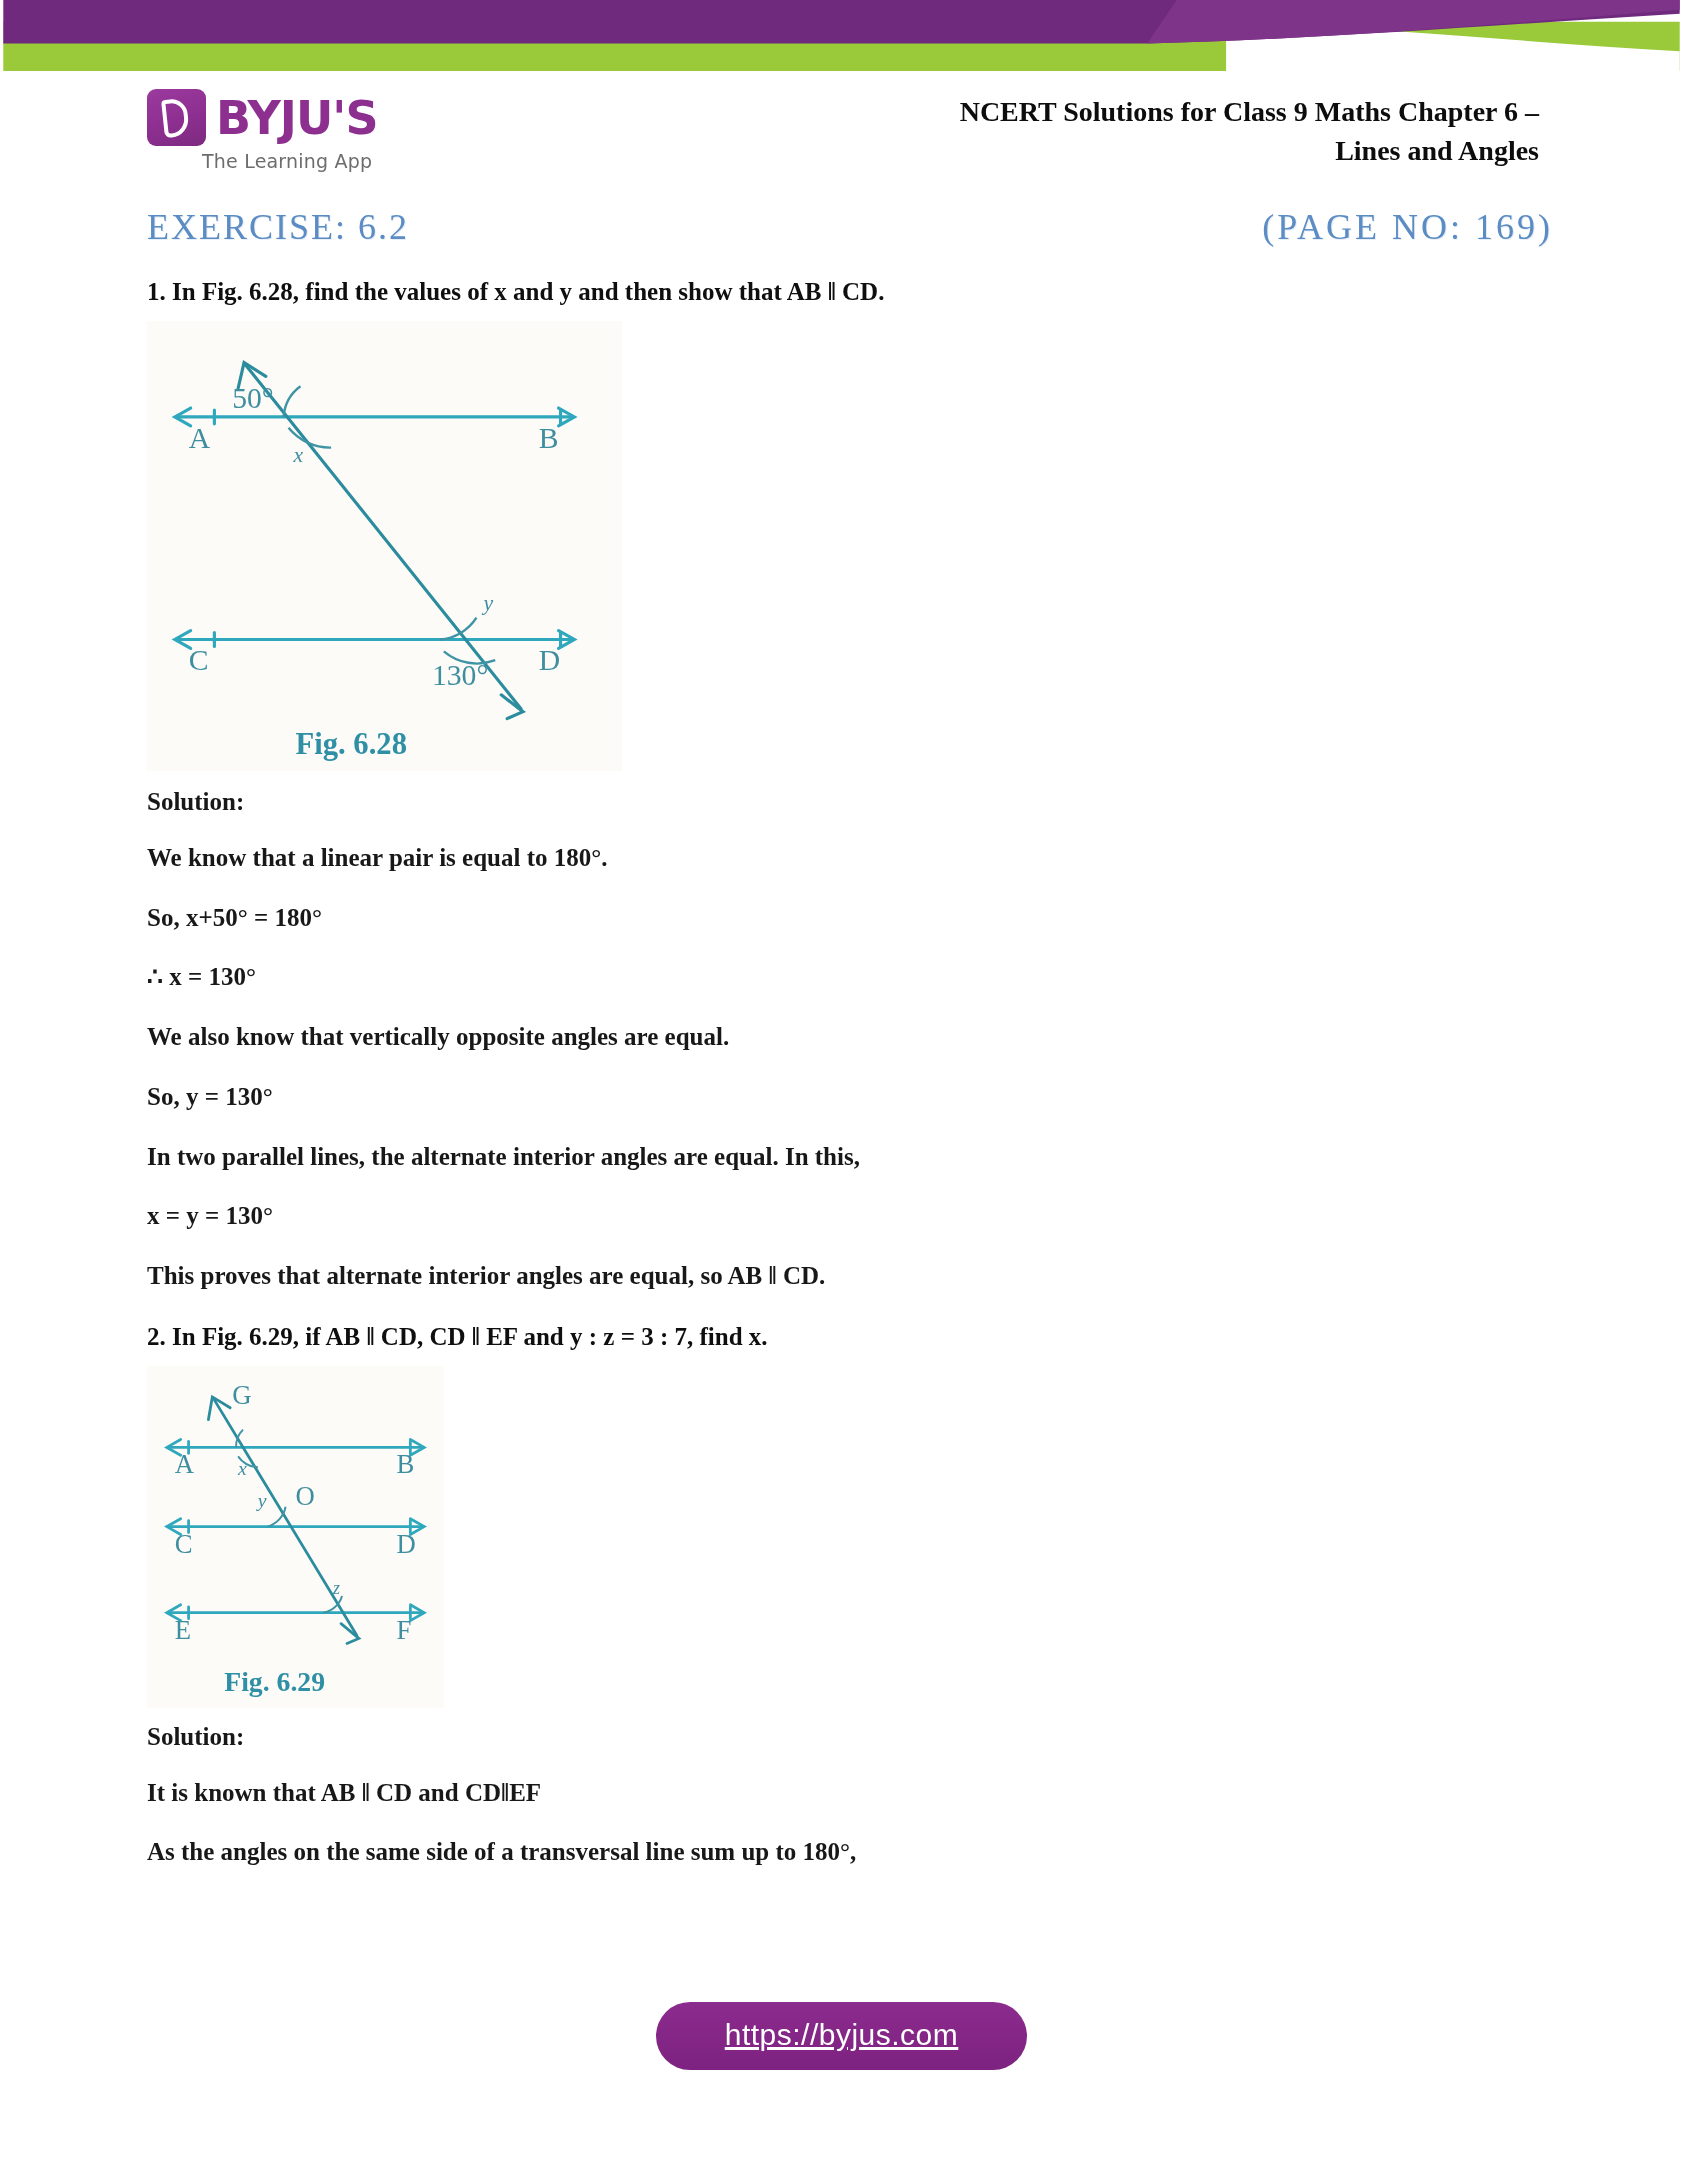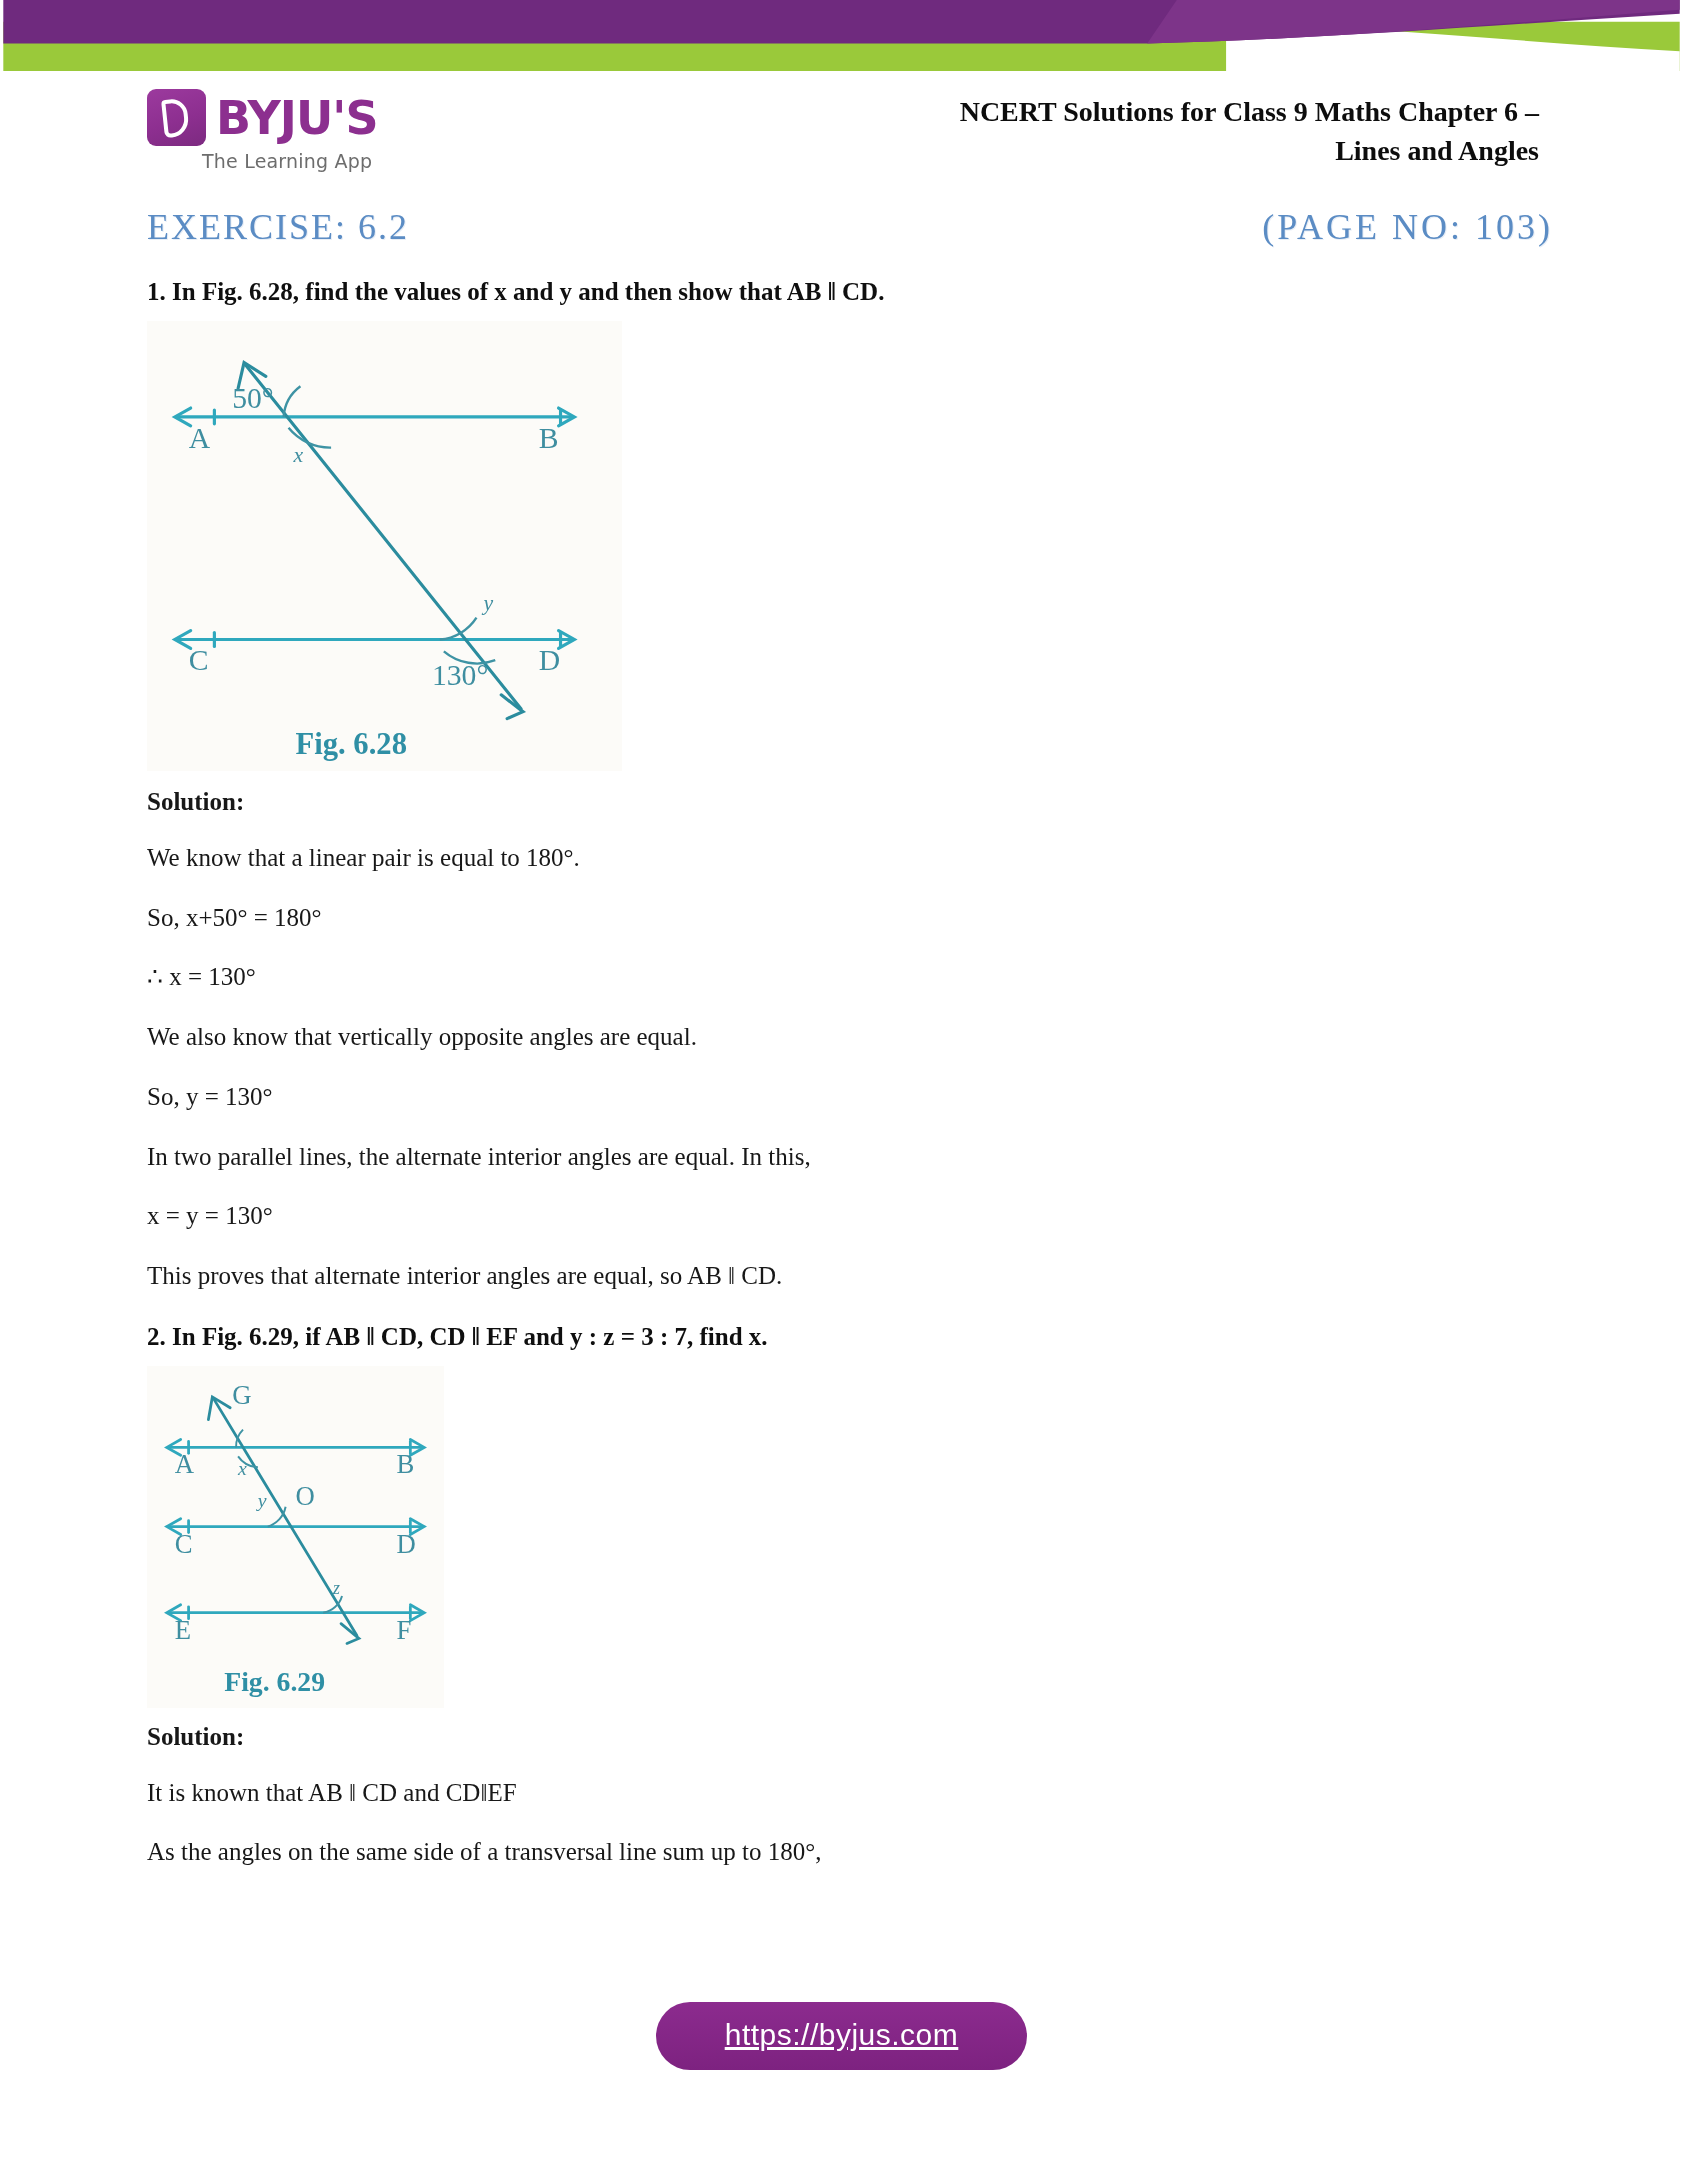--- a/index.html
+++ b/index.html
@@ -198,7 +198,7 @@
 
   <div class="sec-row">
     <div class="exercise-title">EXERCISE: 6.2</div>
-    <div class="page-no">(PAGE NO: 103)</div>
+    <div class="page-no">(PAGE NO: 169)</div>
   </div>
 
   <p class="q-text">1. In Fig. 6.28, find the values of x and y and then show that AB ‖ CD.</p>

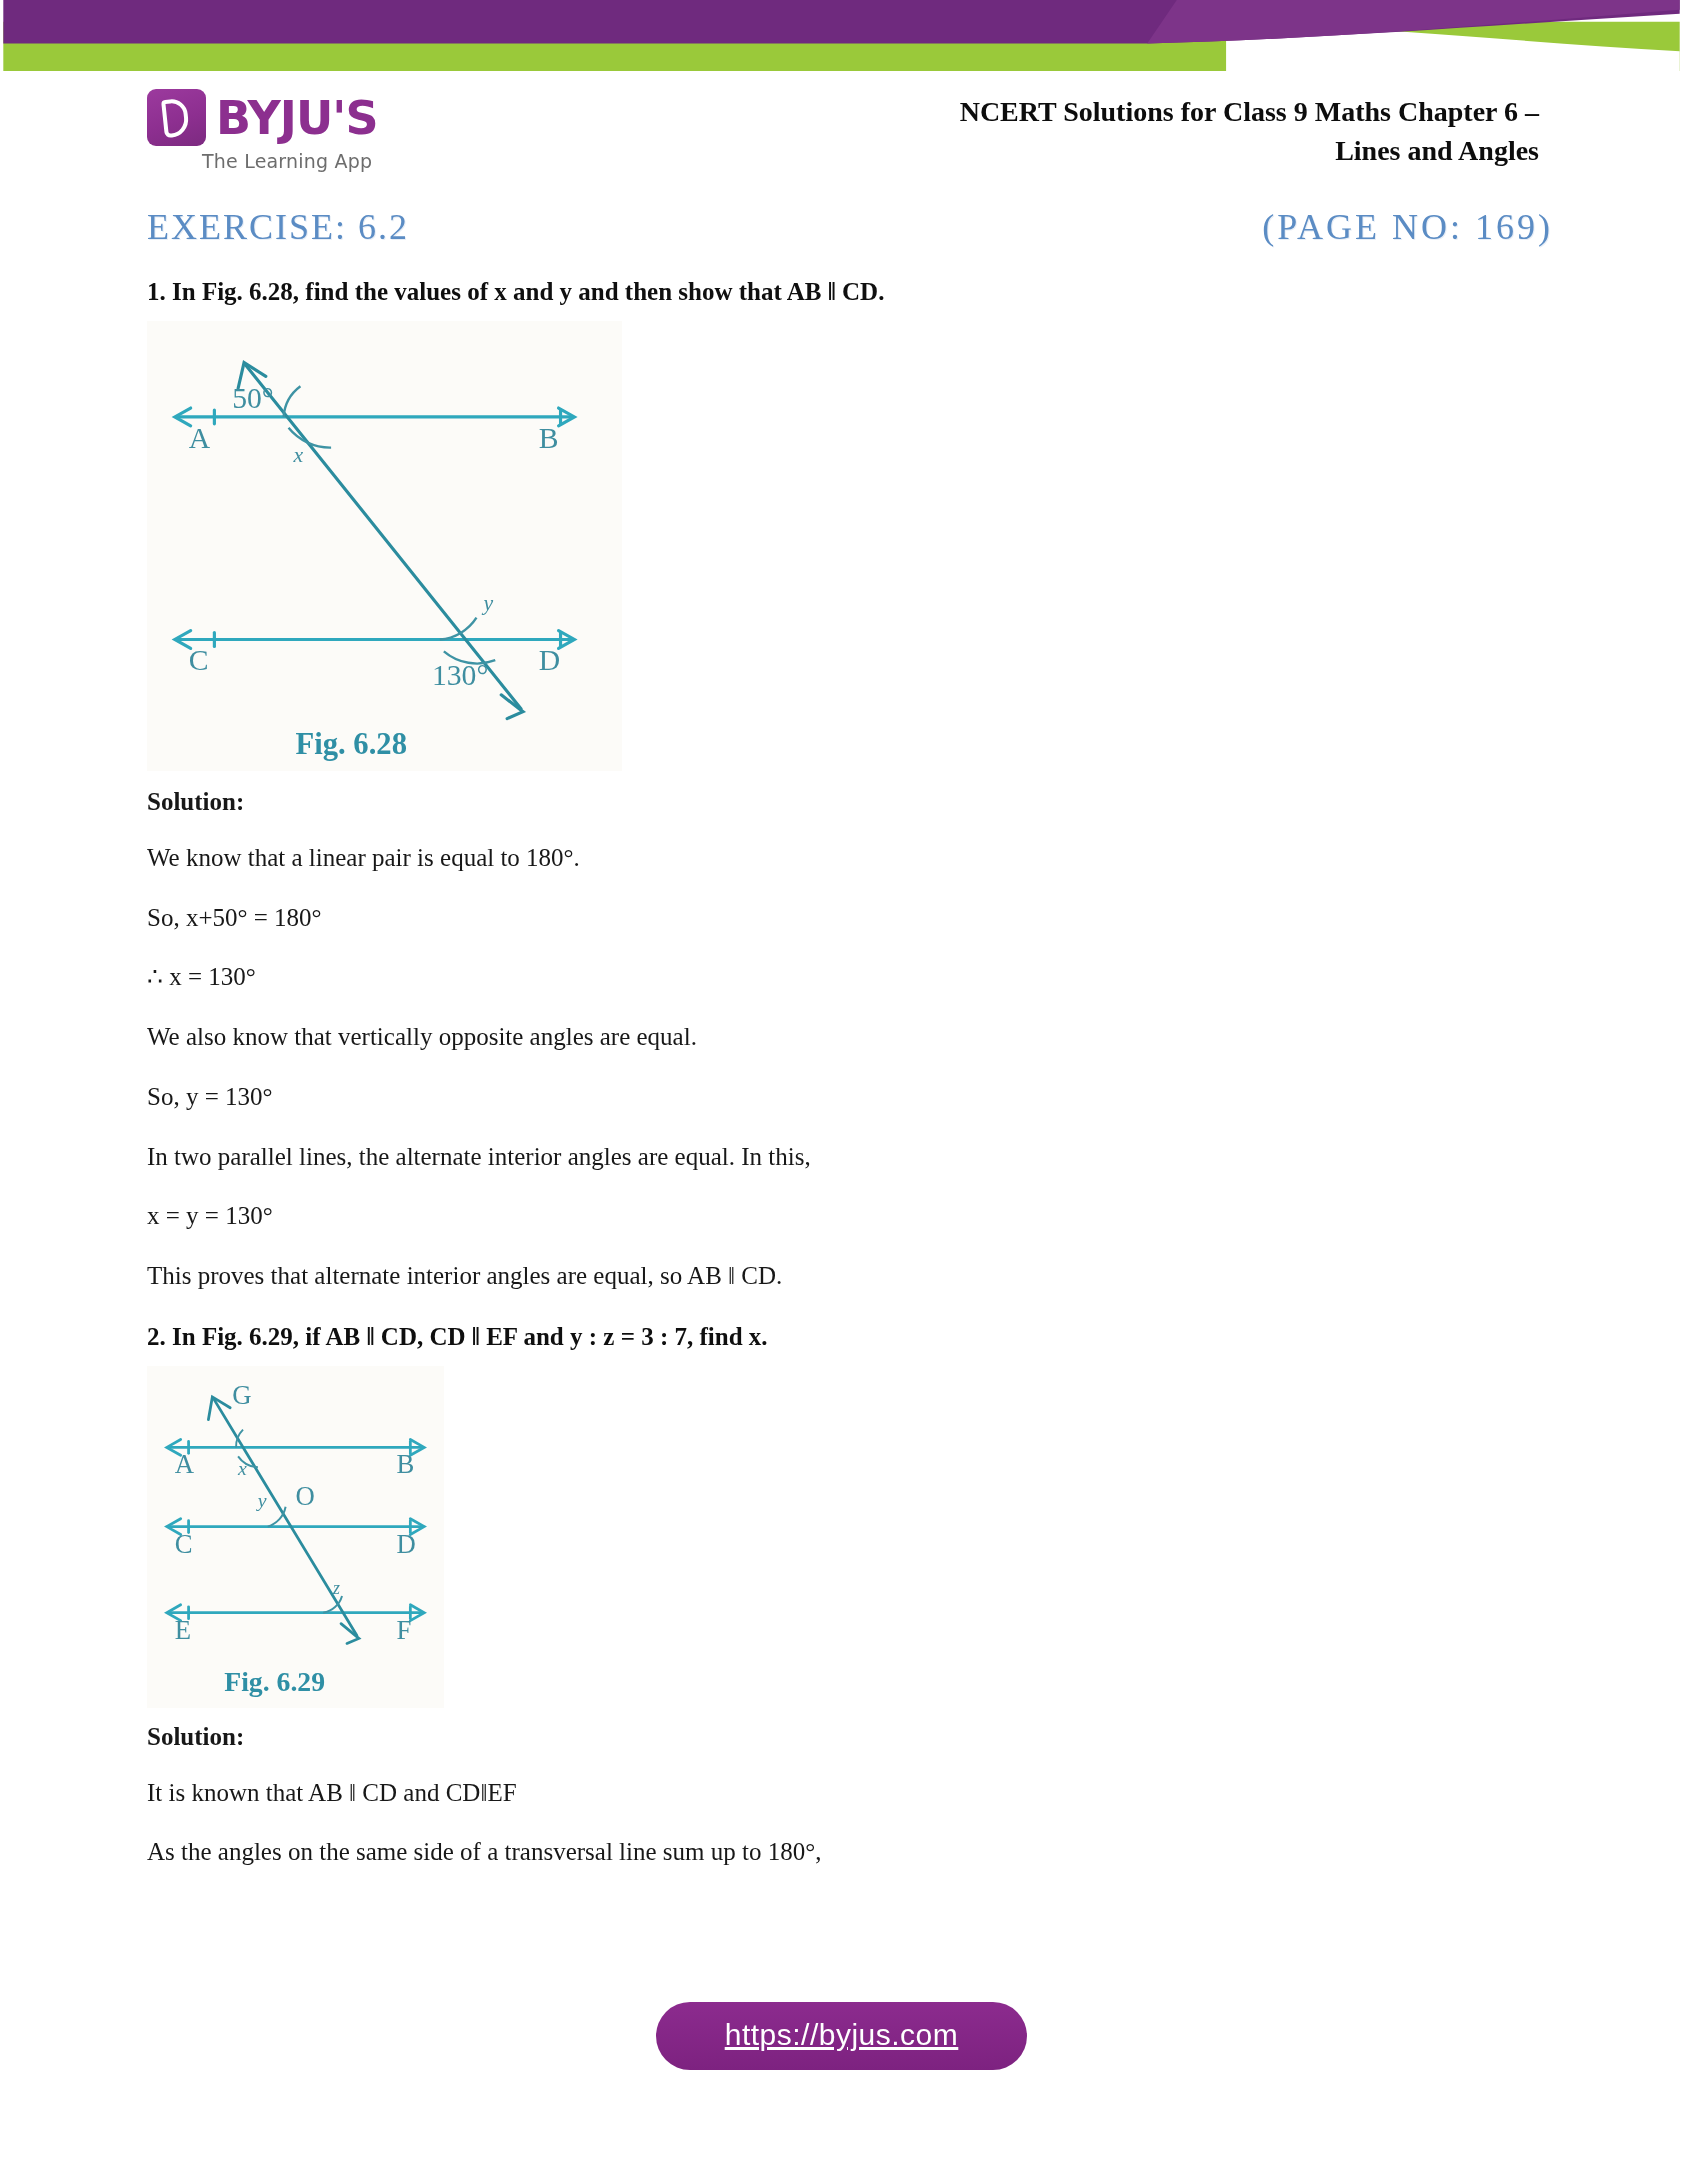--- a/index.html
+++ b/index.html
@@ -134,6 +134,7 @@
     color: #181818;
     margin: 0 0 26px 0;
     line-height: 1.35;
+    font-weight: bold;
   }
   .p-text.bold { font-weight: 700; }
   .p-text.tight { margin-bottom: 22px; }

